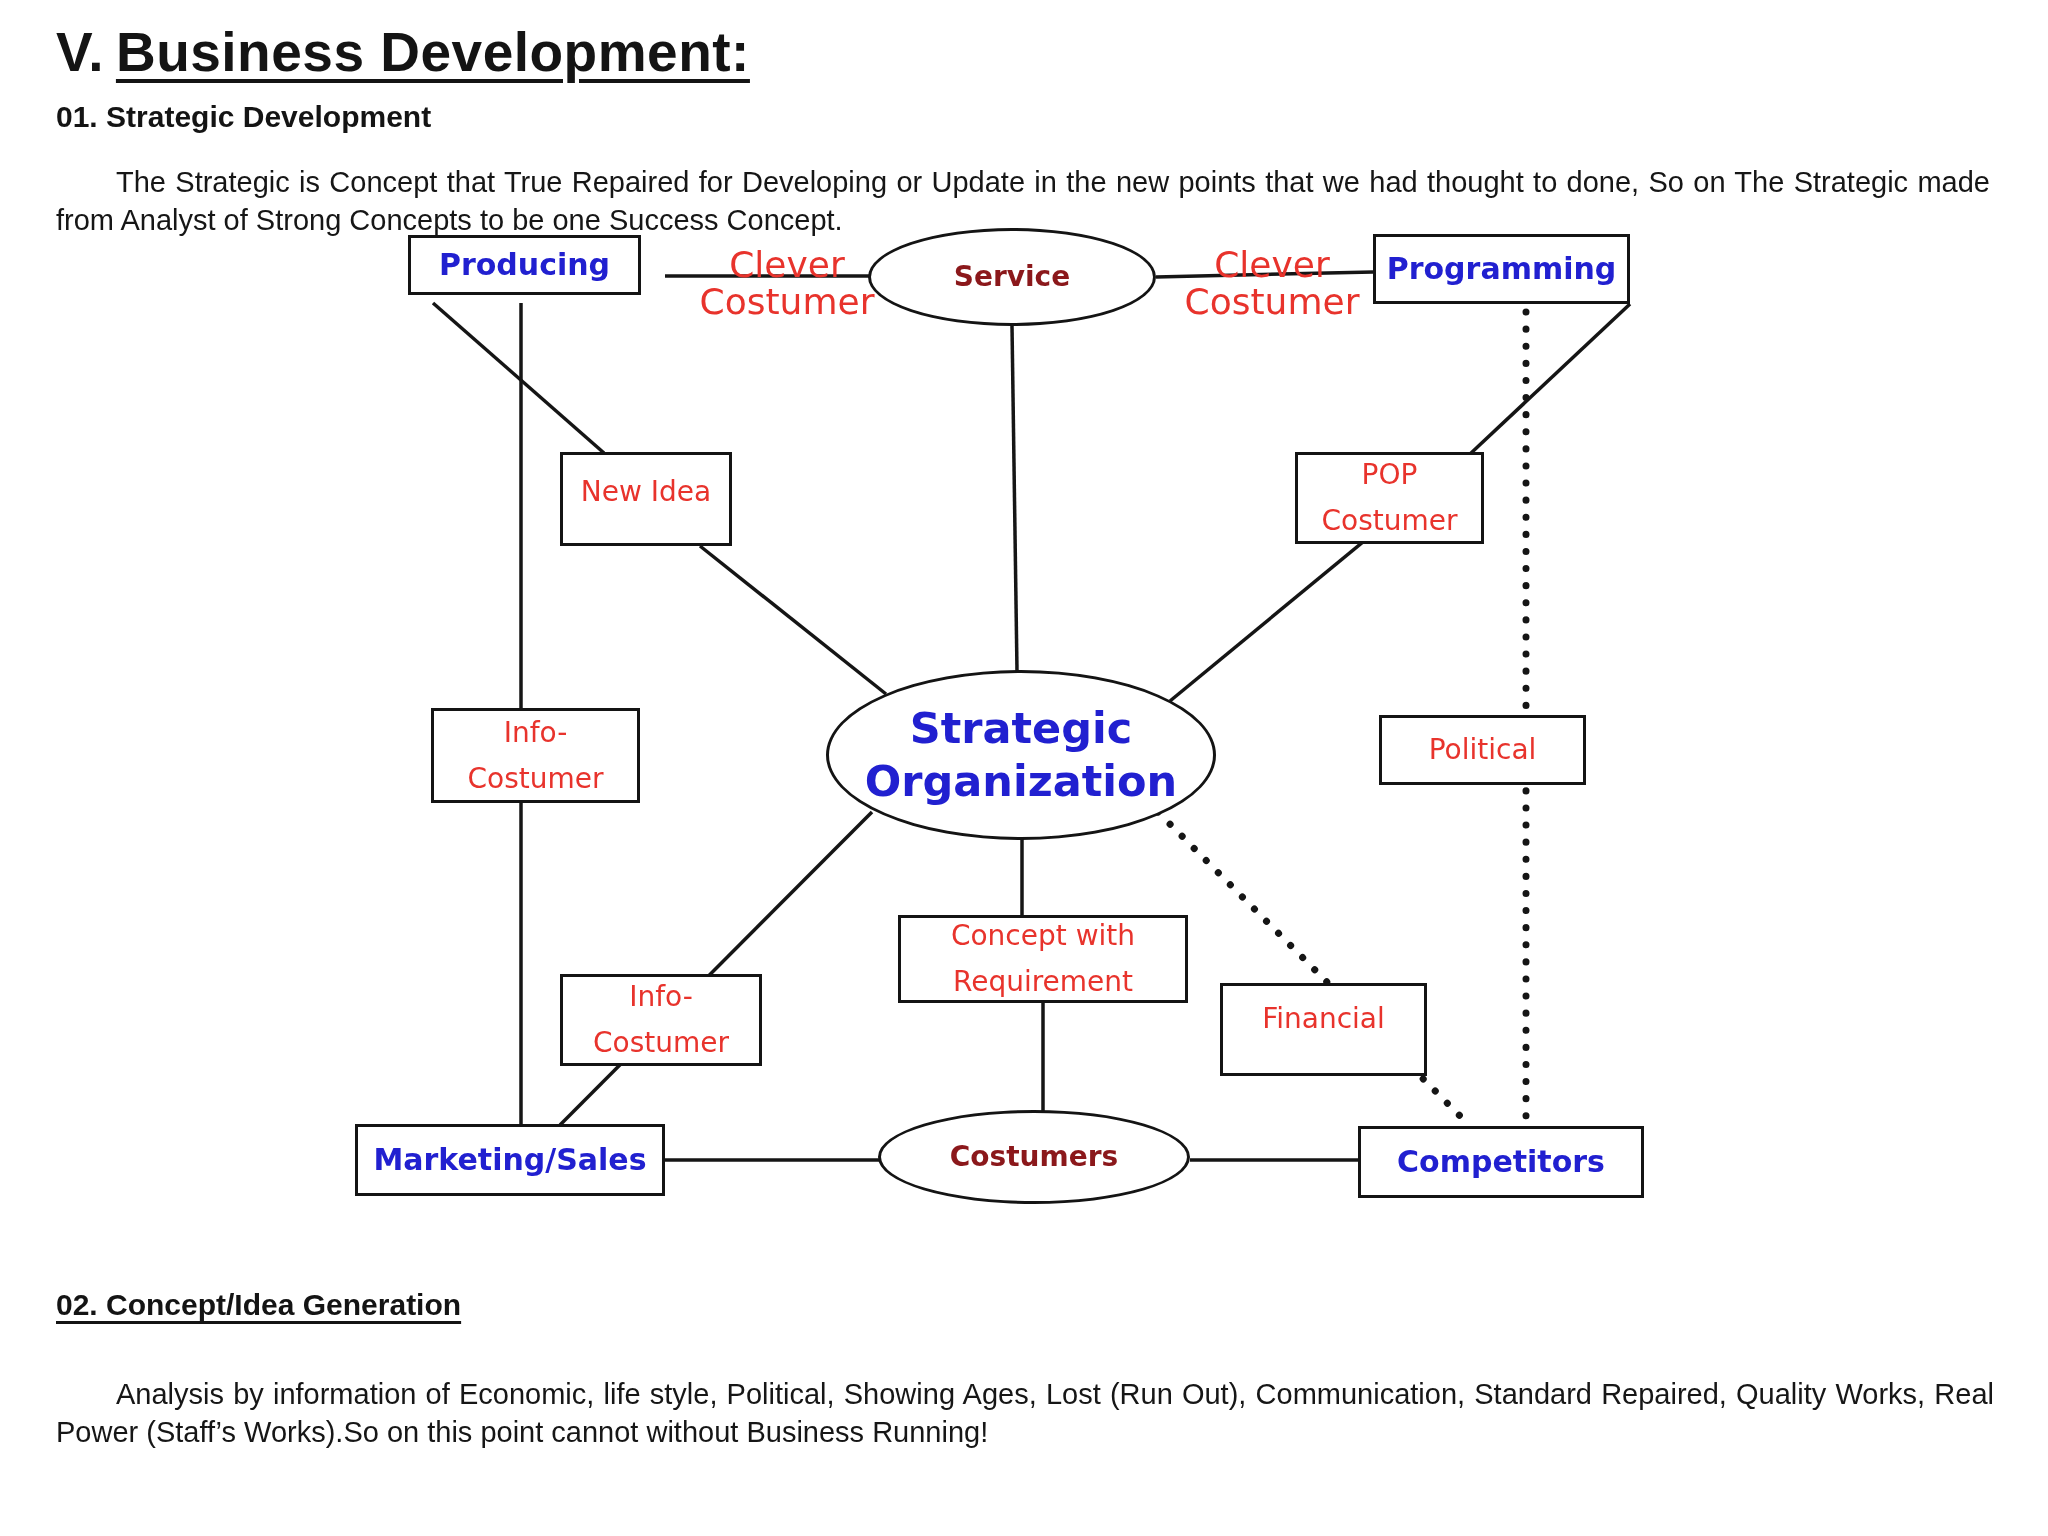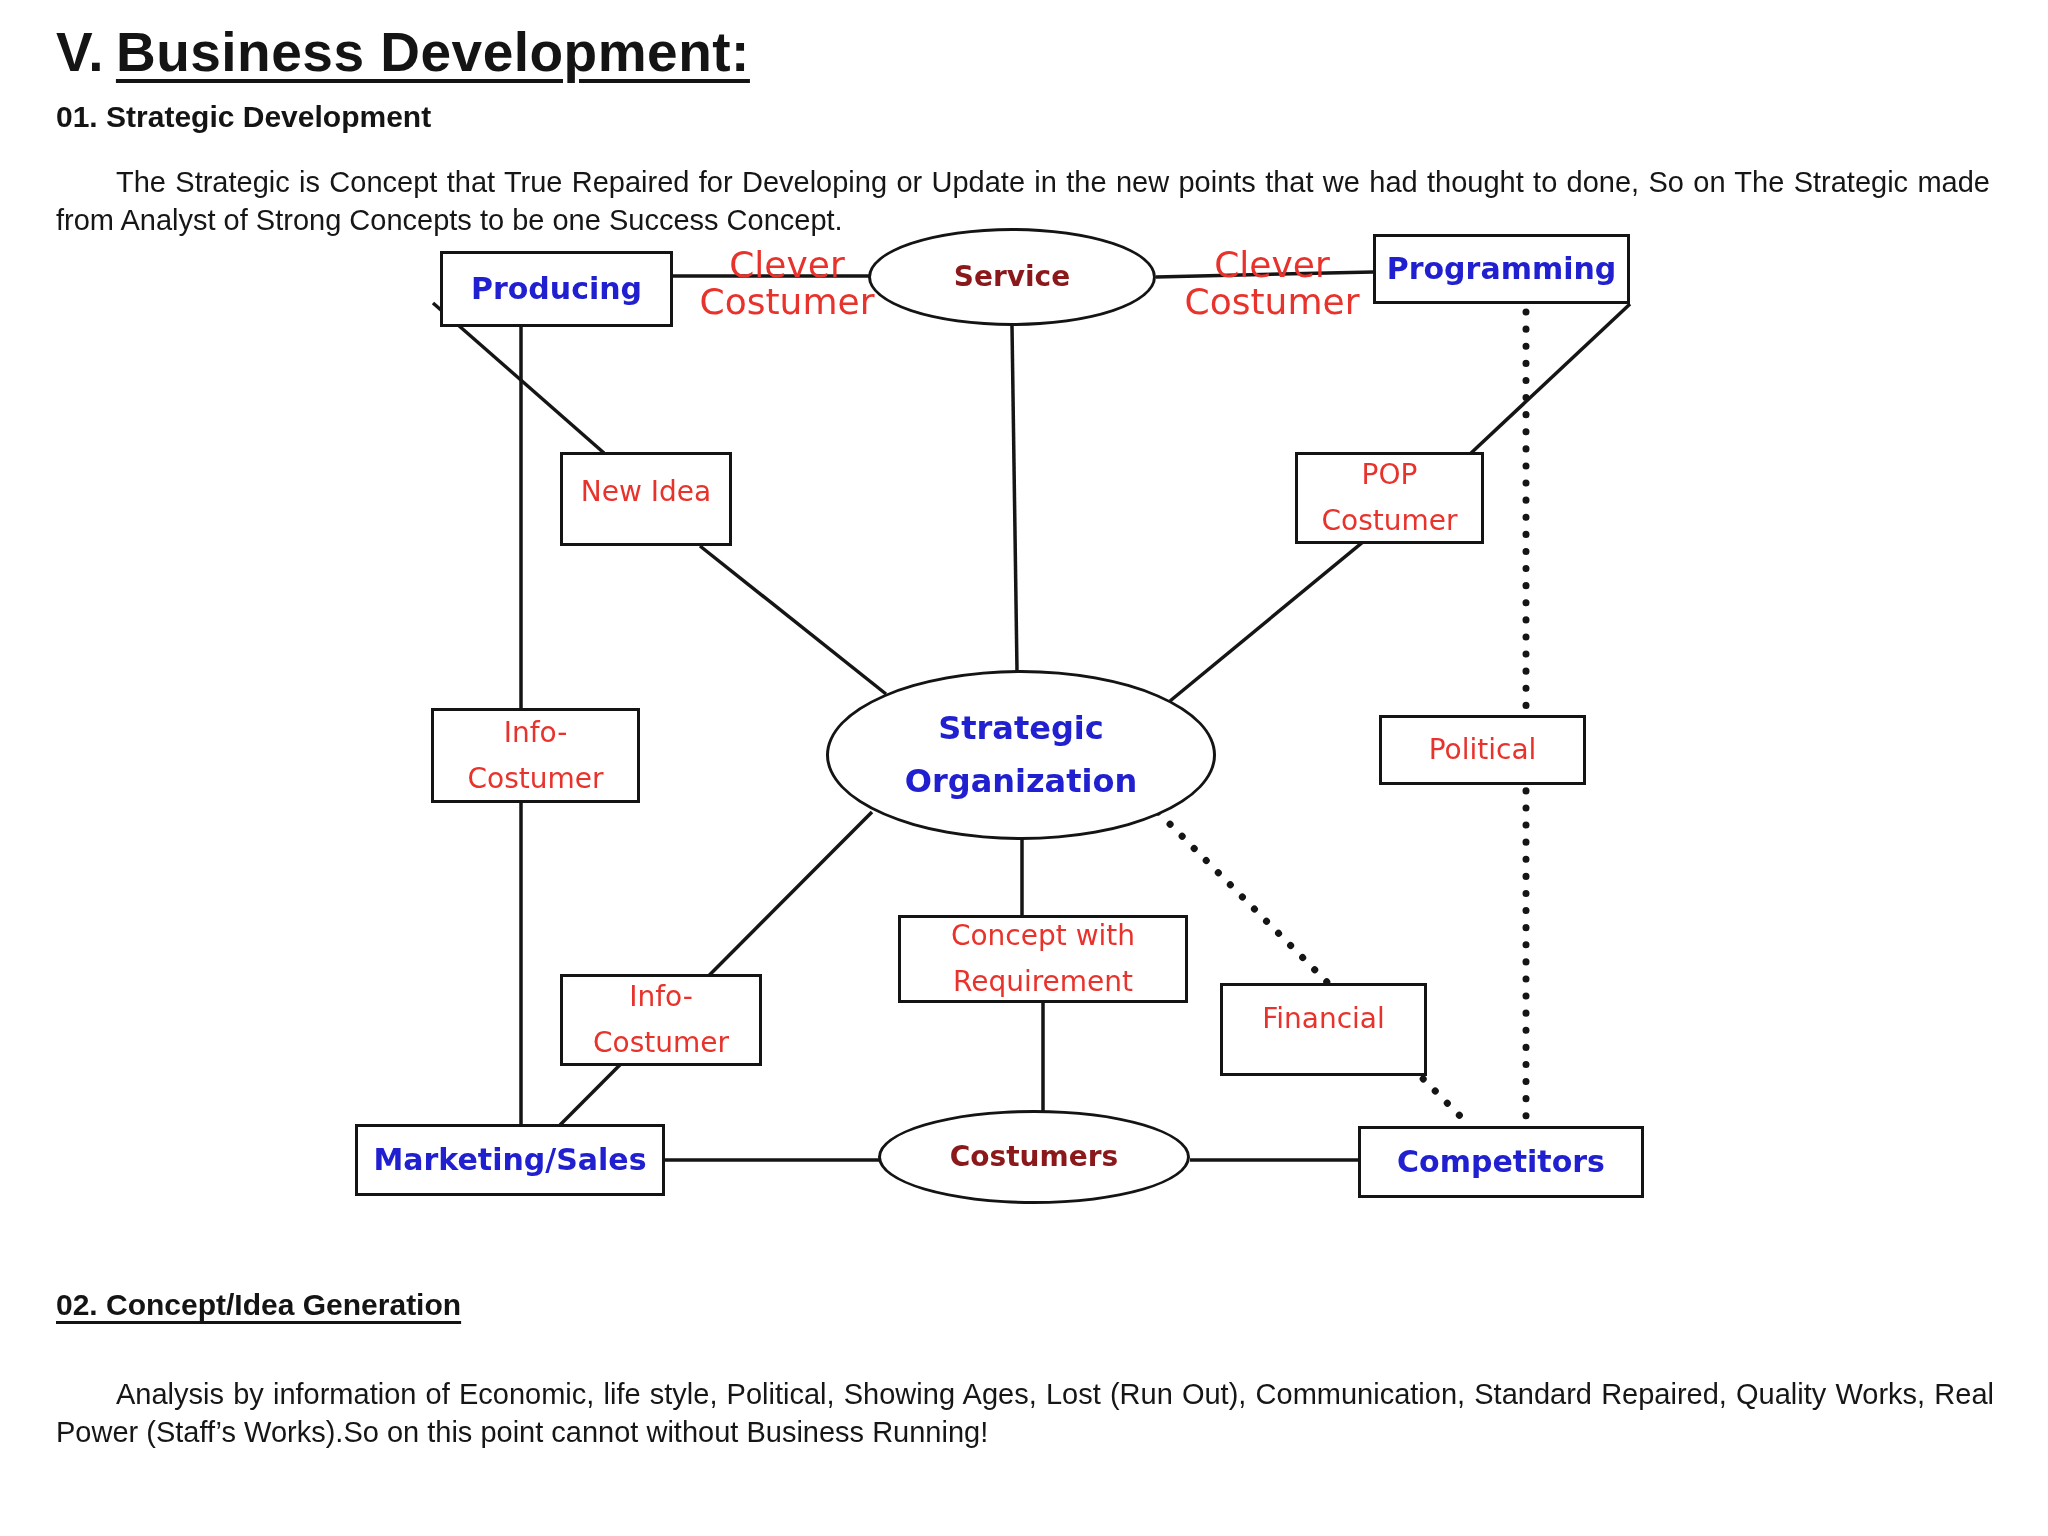--- a/index.html
+++ b/index.html
@@ -35,7 +35,7 @@
         font-family:"DejaVu Sans",sans-serif;}
 
   
-  .n-producing{left:440px;top:235px;width:233px;height:76px;margin-top:16px;}
+  .n-producing{left:408px;top:235px;width:233px;height:60px;}
   .n-service{left:868px;top:228px;width:288px;height:98px;}
   .n-programming{left:1373px;top:234px;width:257px;height:70px;}
   .n-newidea{left:560px;top:452px;width:172px;height:94px;padding-top:14px;}

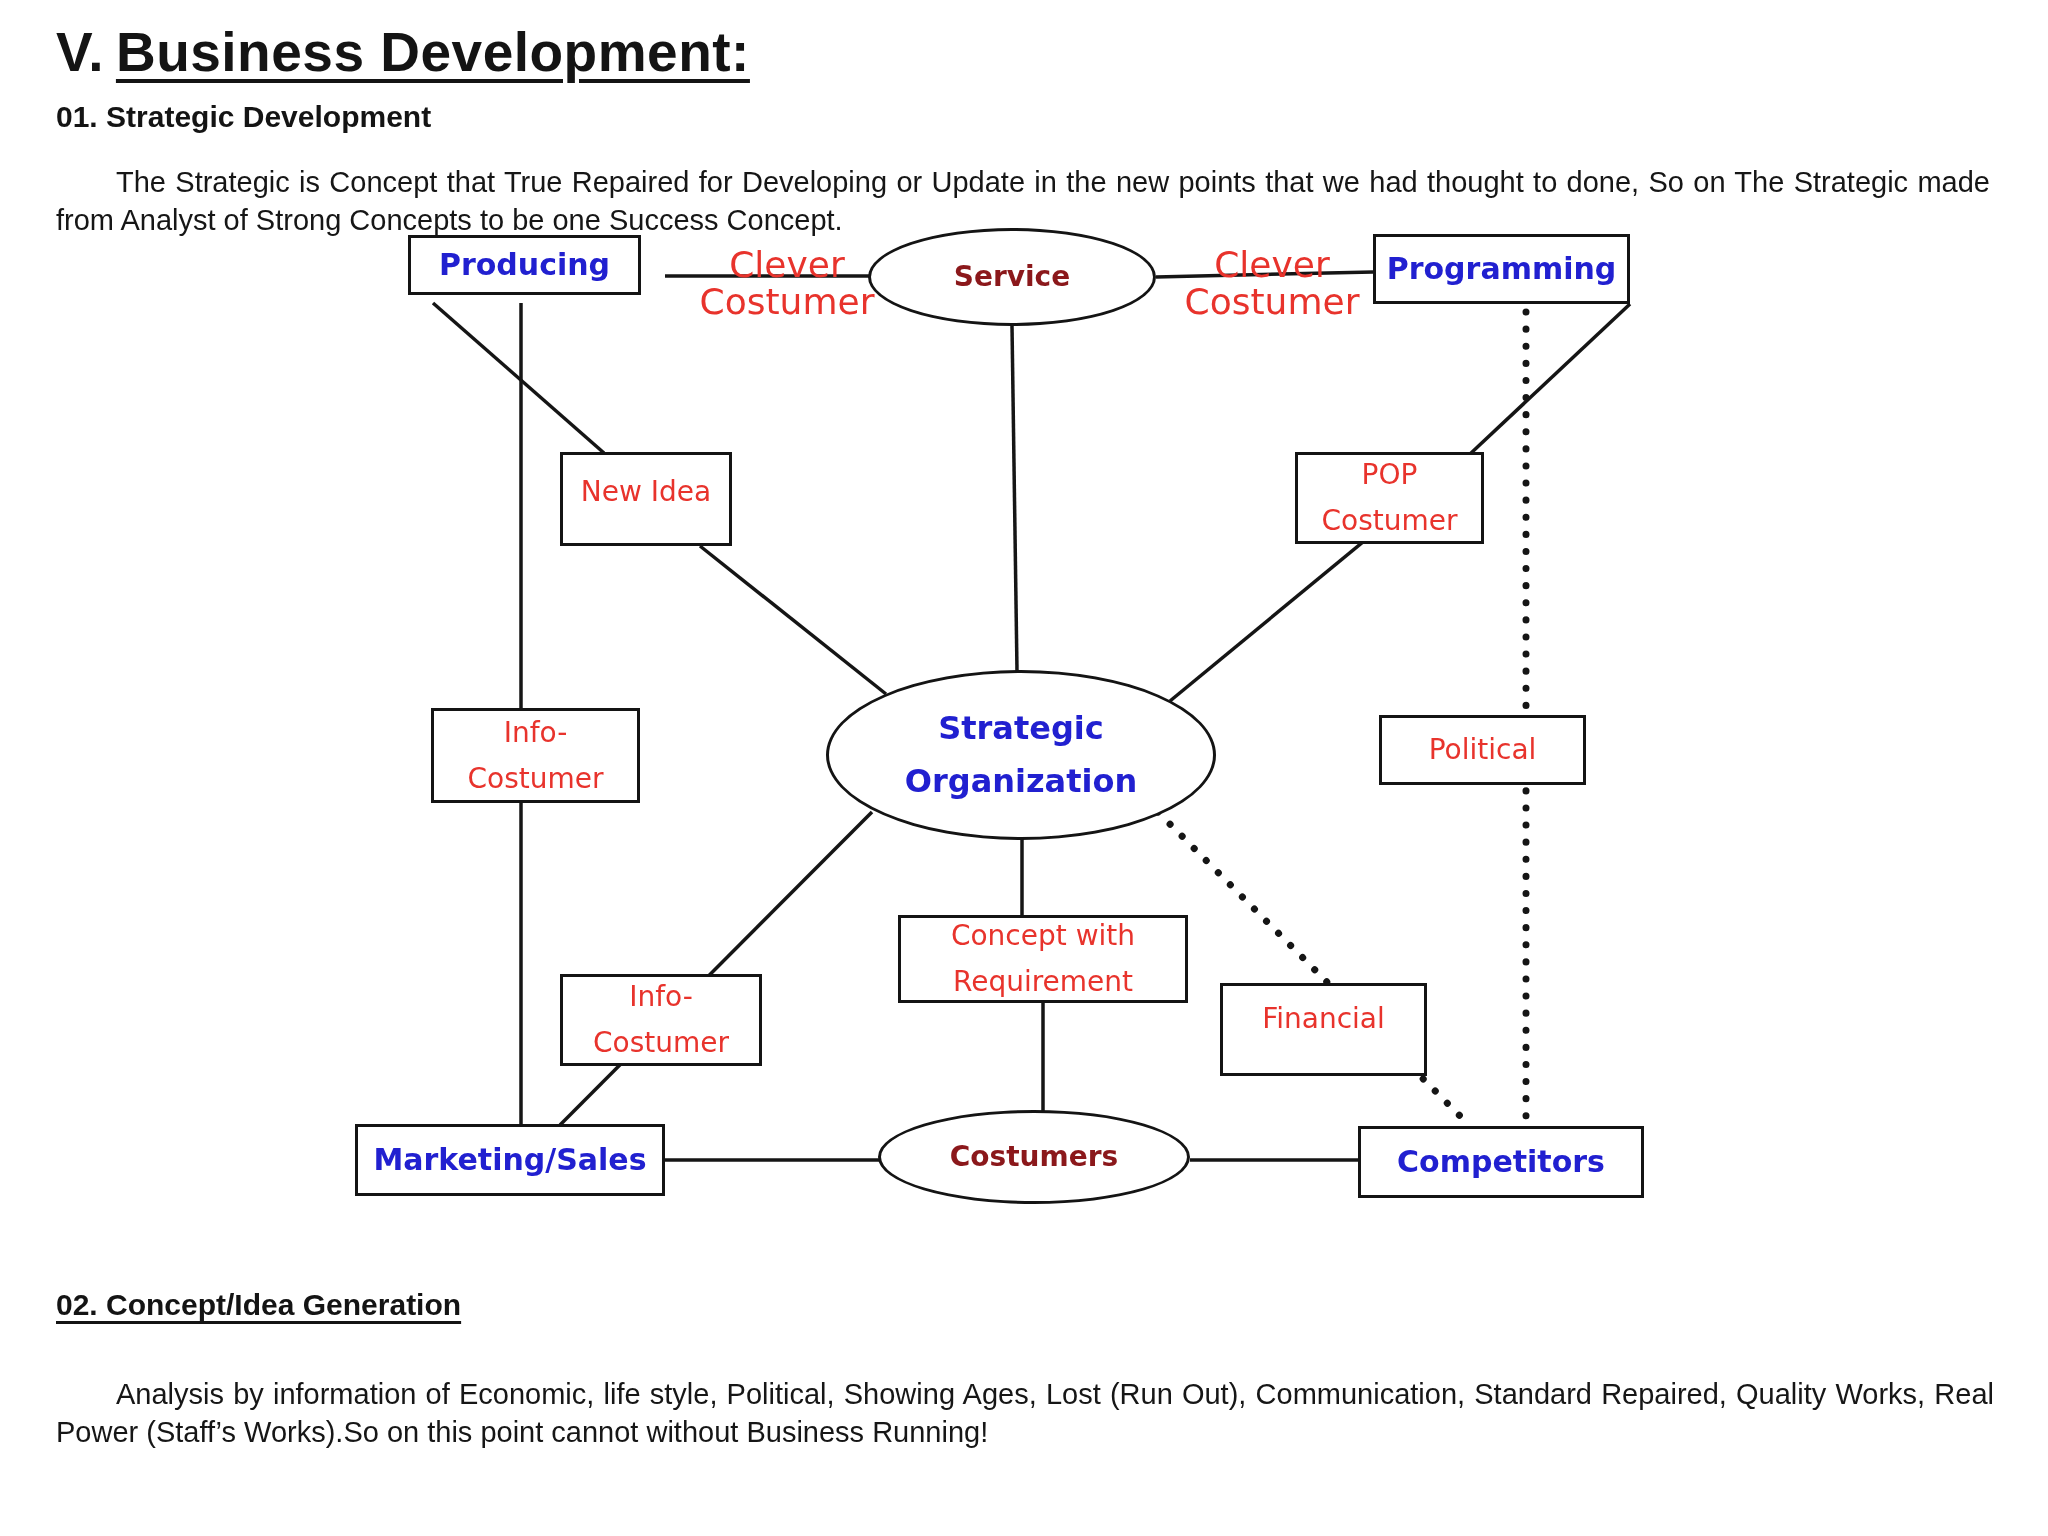--- a/index.html
+++ b/index.html
@@ -29,7 +29,7 @@
   .bluelab{color:var(--blue-label);font-weight:bold;font-size:30px;line-height:34px;}
   .maroonlab{color:var(--maroon-label);font-weight:bold;font-size:28px;line-height:32px;}
   .redlab{color:var(--red-label);font-size:28px;line-height:46px;}
-  .strat{color:var(--blue-label);font-weight:bold;font-size:32px;line-height:53px;}
+  .strat{color:var(--blue-label);font-weight:bold;font-size:43px;line-height:53px;}
   .edge-label{position:absolute;z-index:3;width:200px;text-align:center;
         color:var(--red-label);font-size:36px;line-height:37px;
         font-family:"DejaVu Sans",sans-serif;}

